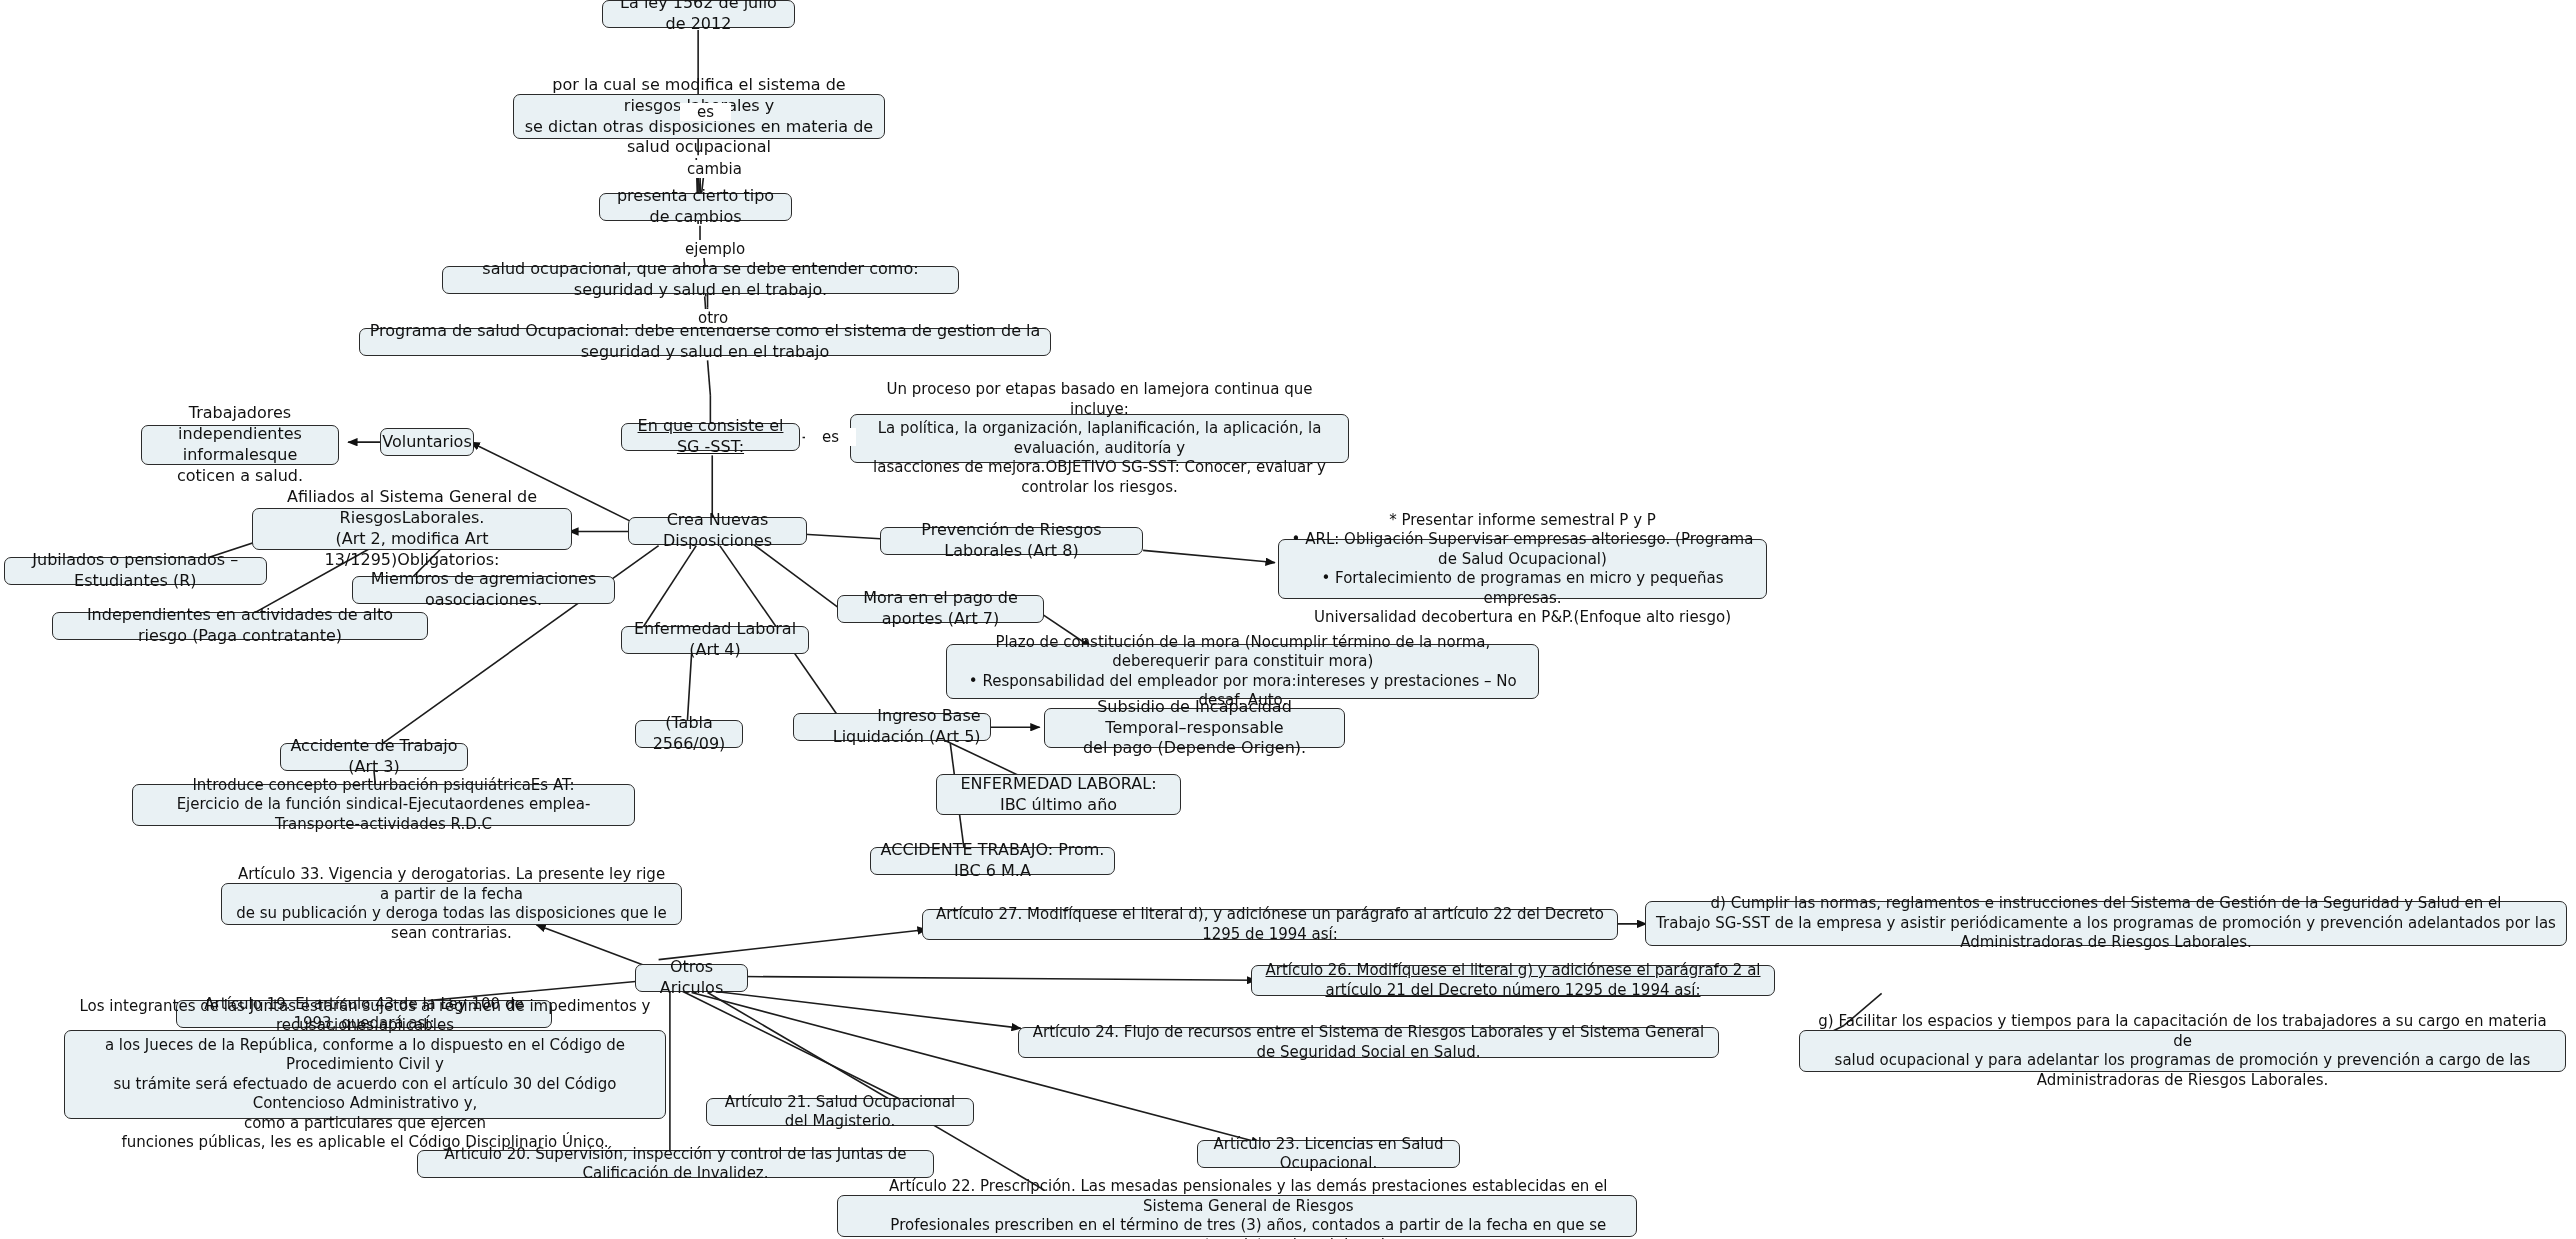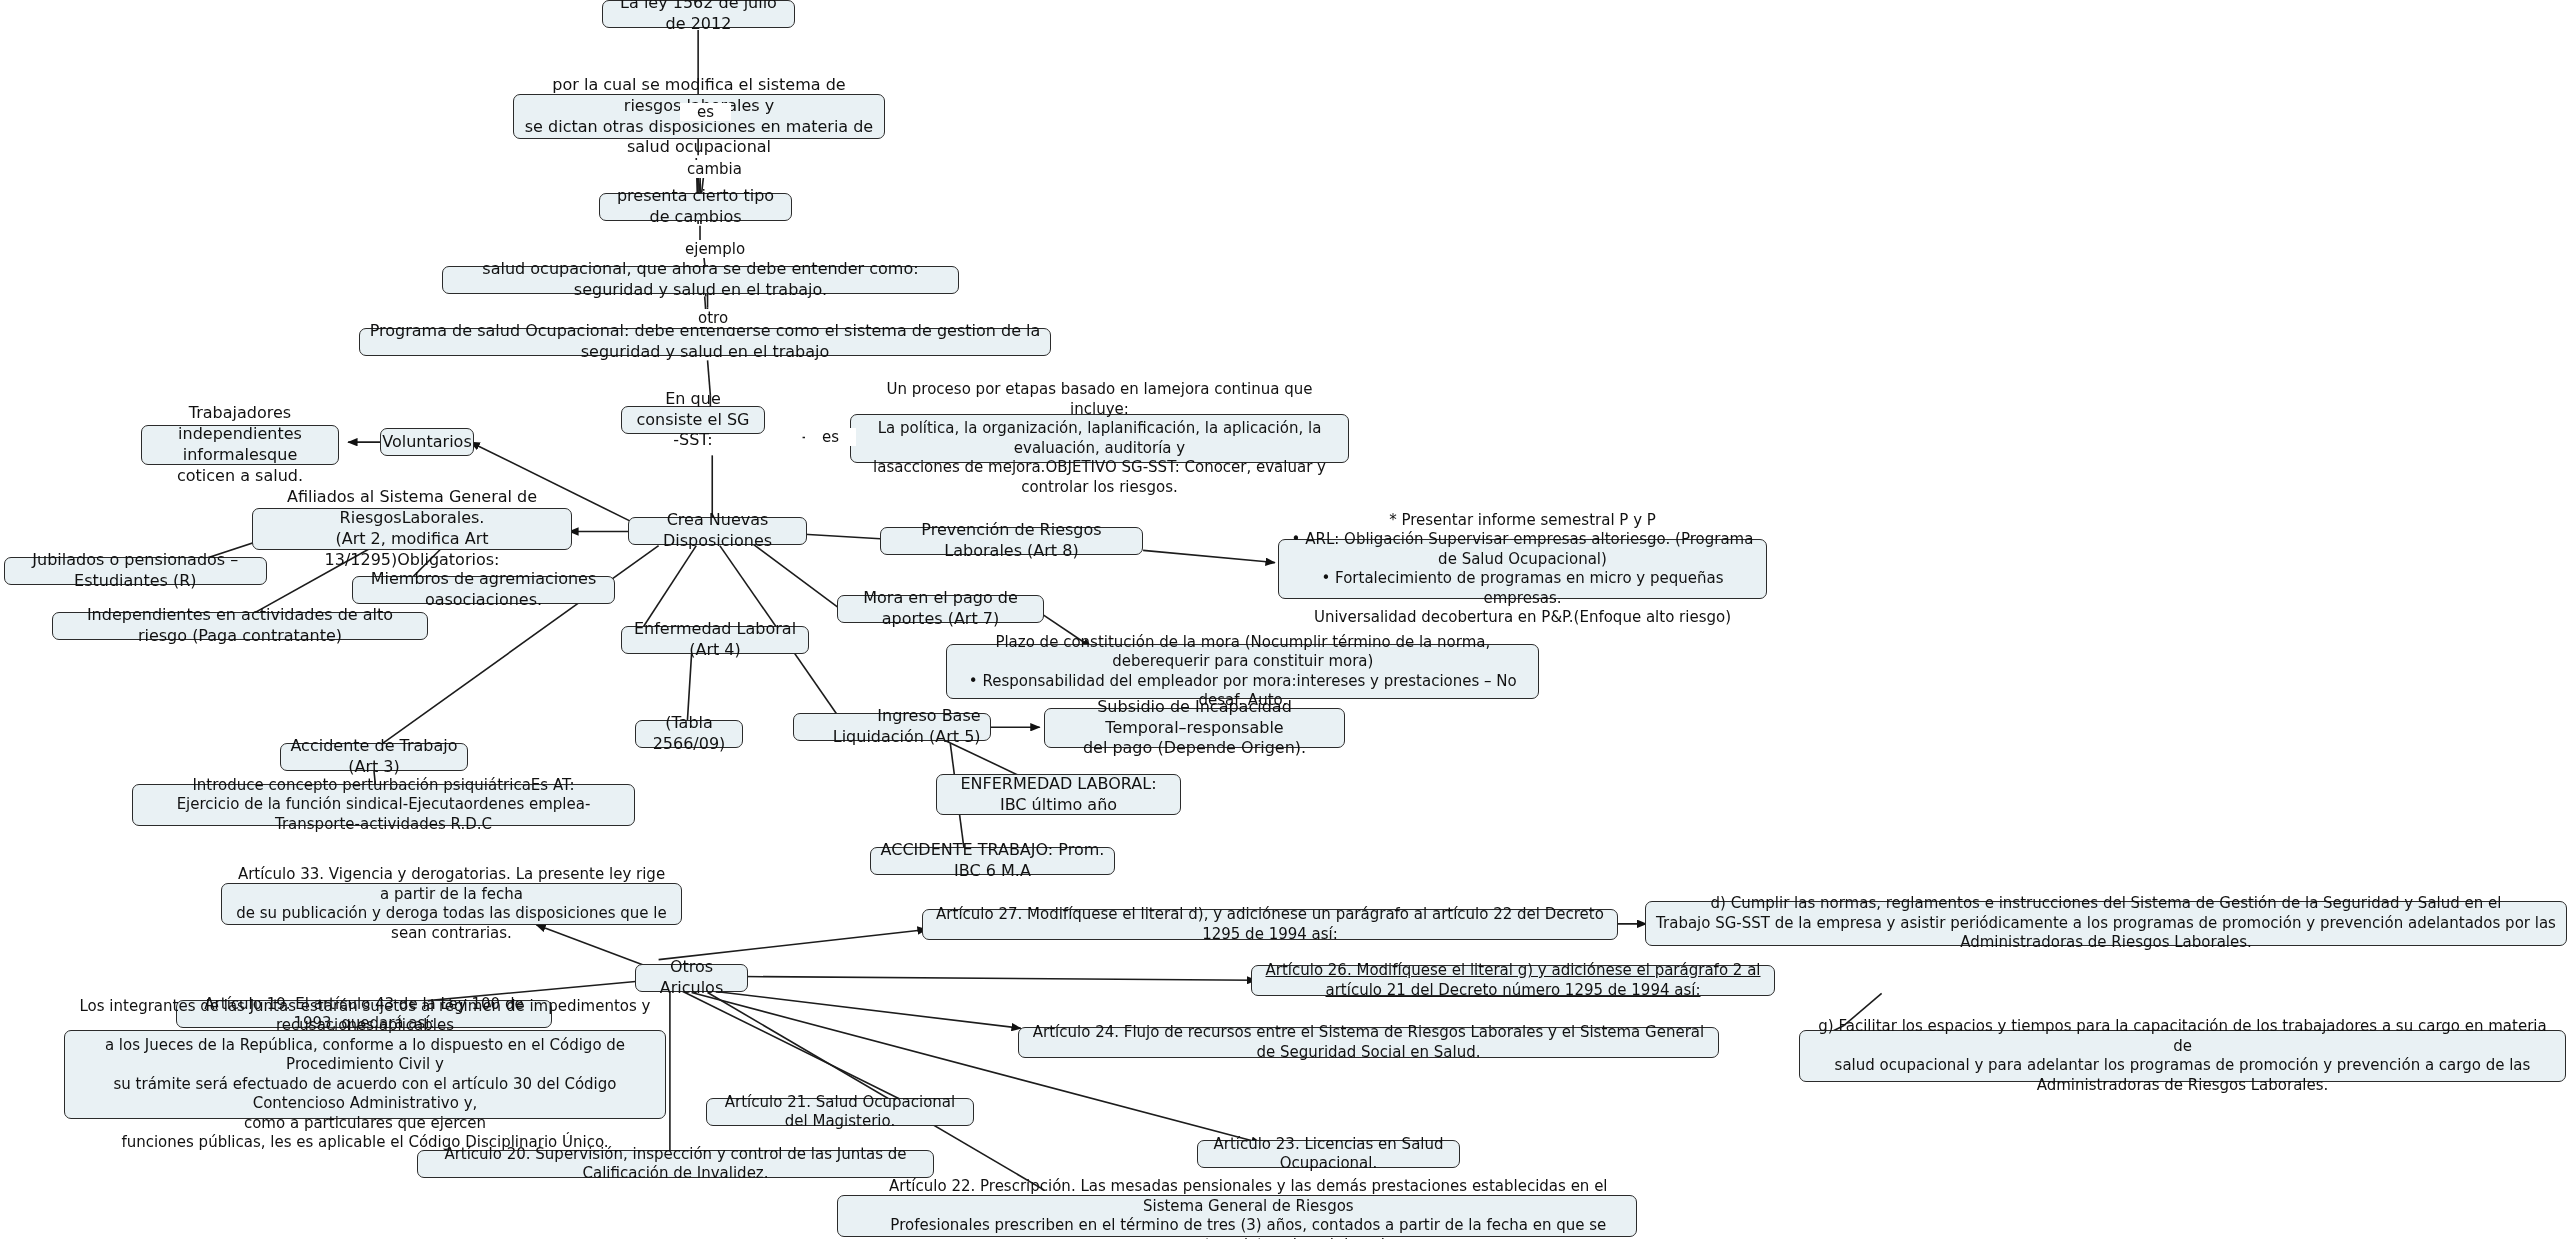--- a/index.html
+++ b/index.html
@@ -179,7 +179,7 @@
 
   <div class="node" style="left:359px; top:328px; width:692px; height:28px;">Programa de salud Ocupacional: debe entenderse como el sistema de gestion de la seguridad  y salud en el trabajo</div>
 
-  <div class="node" style="left:621px; top:406px; width:144px; height:28px;">En que consiste el SG -SST:</div>
+  <div class="node" style="left:621px; top:423px; width:179px; height:28px;text-decoration:underline;">En que consiste el SG -SST:</div>
 
   <div class="link-label" style="left:805px; top:428px;">es</div>
 

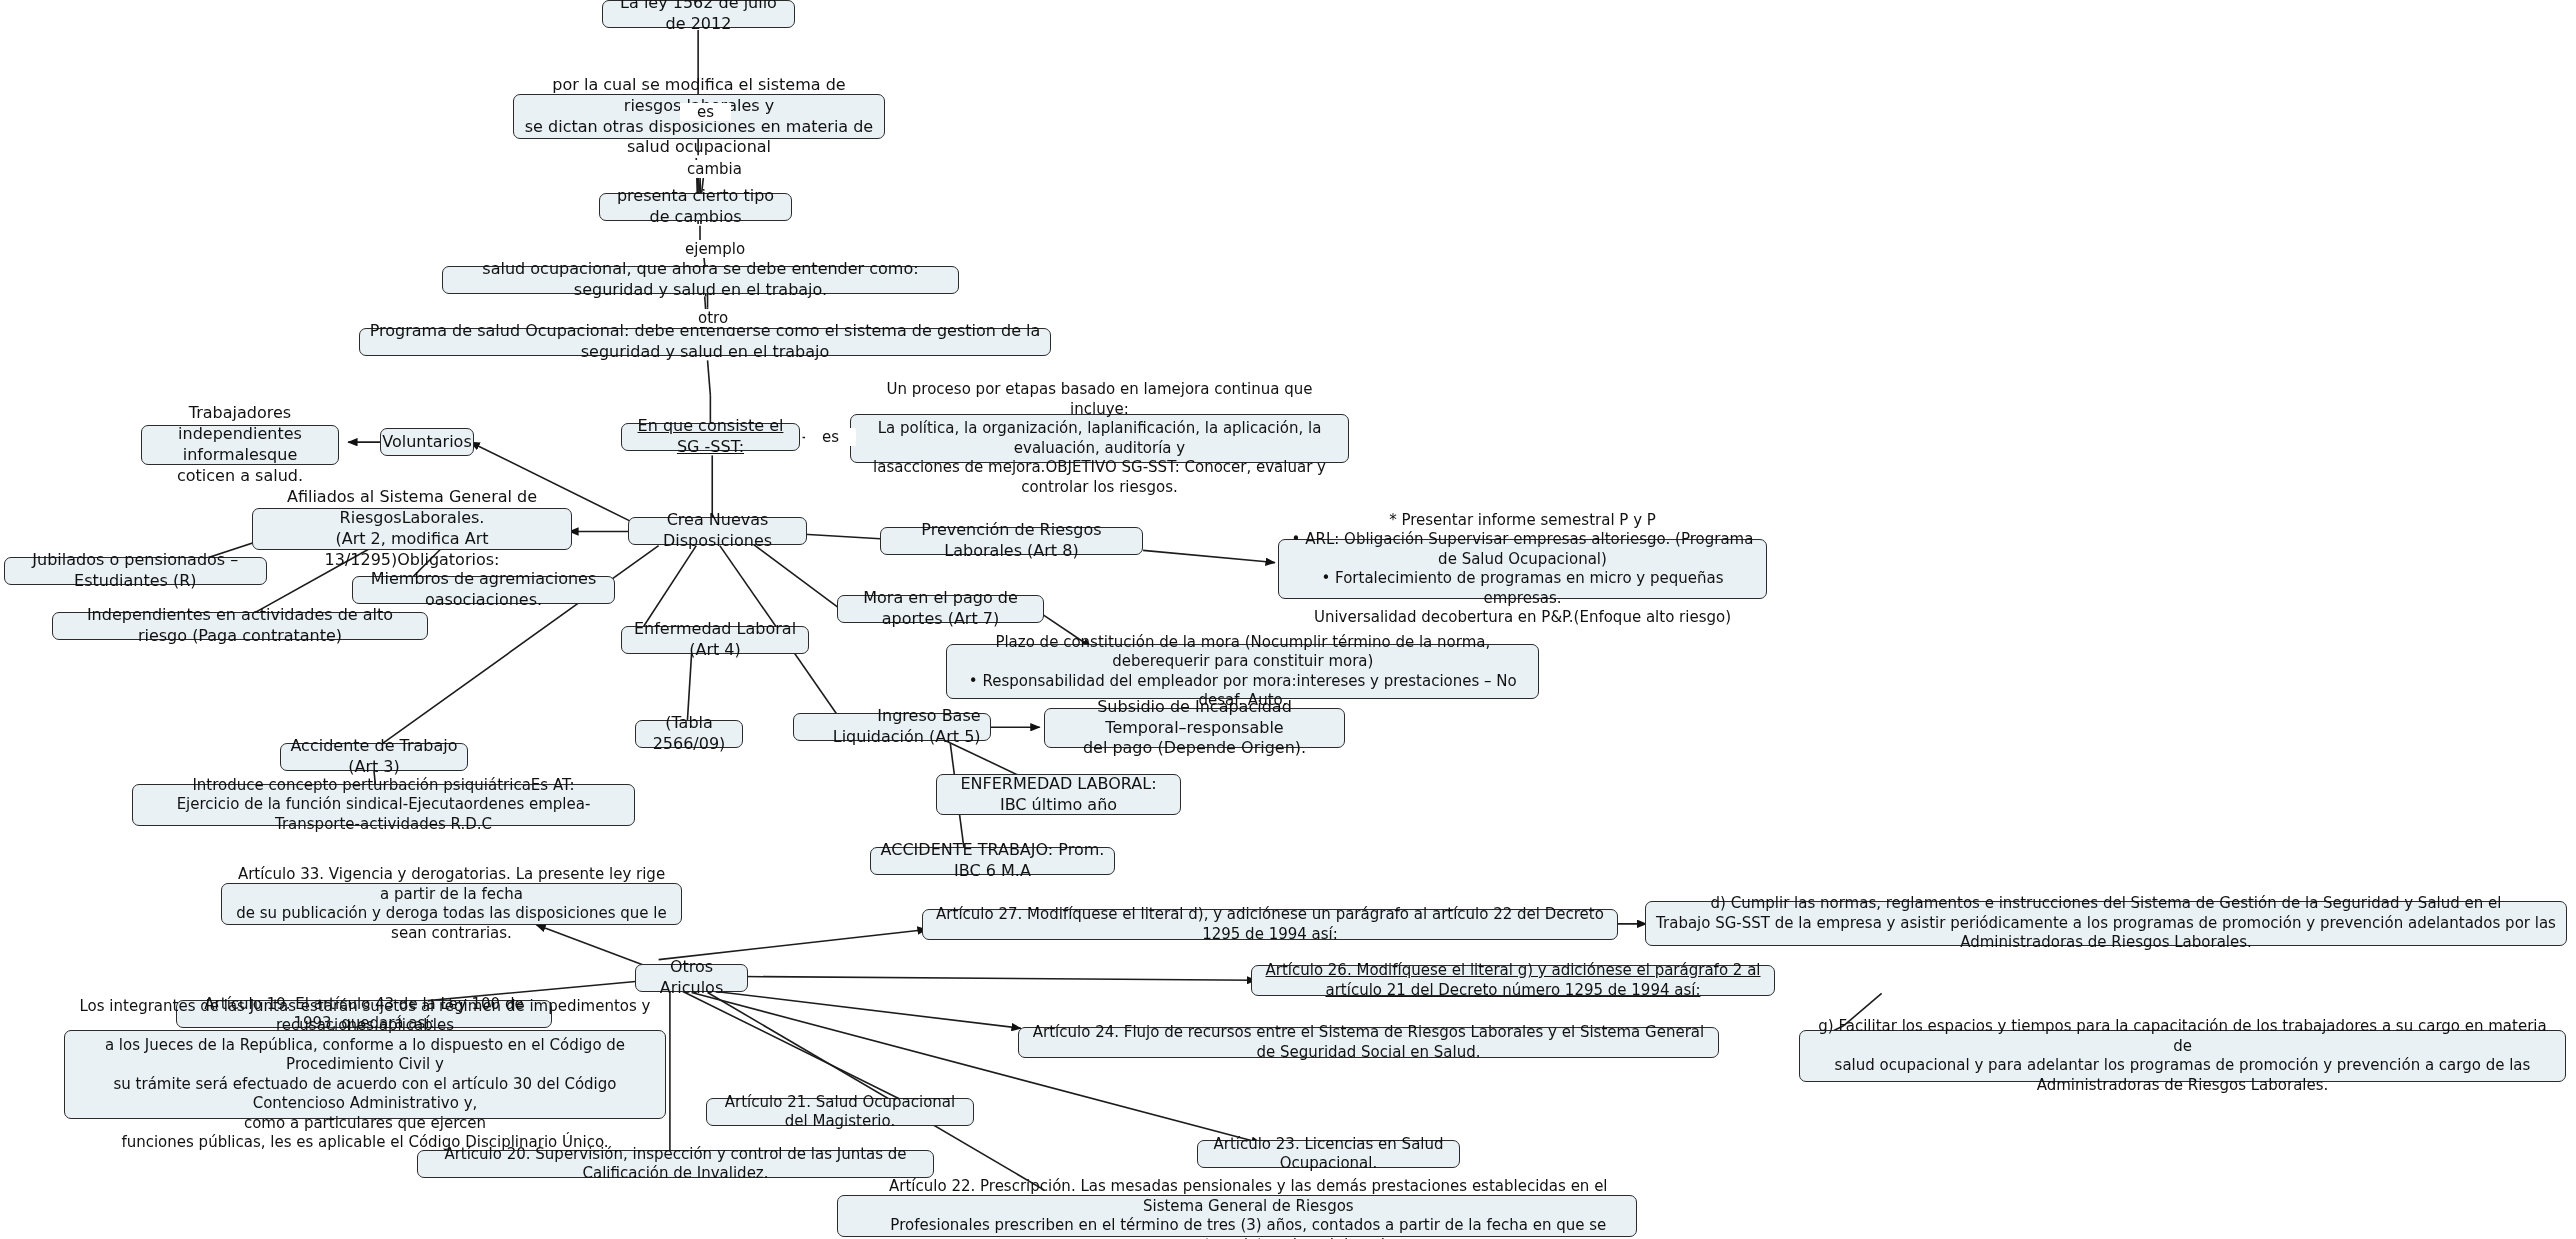--- a/index.html
+++ b/index.html
@@ -245,7 +245,7 @@
 
   <div class="node sm" style="left:1251px; top:965px; width:524px; height:31px;text-decoration:underline;">Artículo 26. Modifíquese el literal g) y adiciónese el parágrafo 2 al artículo 21 del Decreto número 1295 de 1994 así:</div>
 
-  <div class="node sm" style="left:1799px; top:1030px; width:767px; height:52px;">g) Facilitar los espacios y tiempos para la capacitación de los trabajadores a su cargo en materia de
+  <div class="node sm" style="left:1799px; top:1030px; width:767px; height:42px;">g) Facilitar los espacios y tiempos para la capacitación de los trabajadores a su cargo en materia de
 salud ocupacional y para adelantar los programas de promoción y prevención a cargo de las Administradoras de Riesgos Laborales.</div>
 
   <div class="node sm" style="left:1018px; top:1027px; width:701px; height:31px;">Artículo 24. Flujo de recursos entre el Sistema de Riesgos Laborales y el Sistema General de Seguridad Social en Salud.</div>

